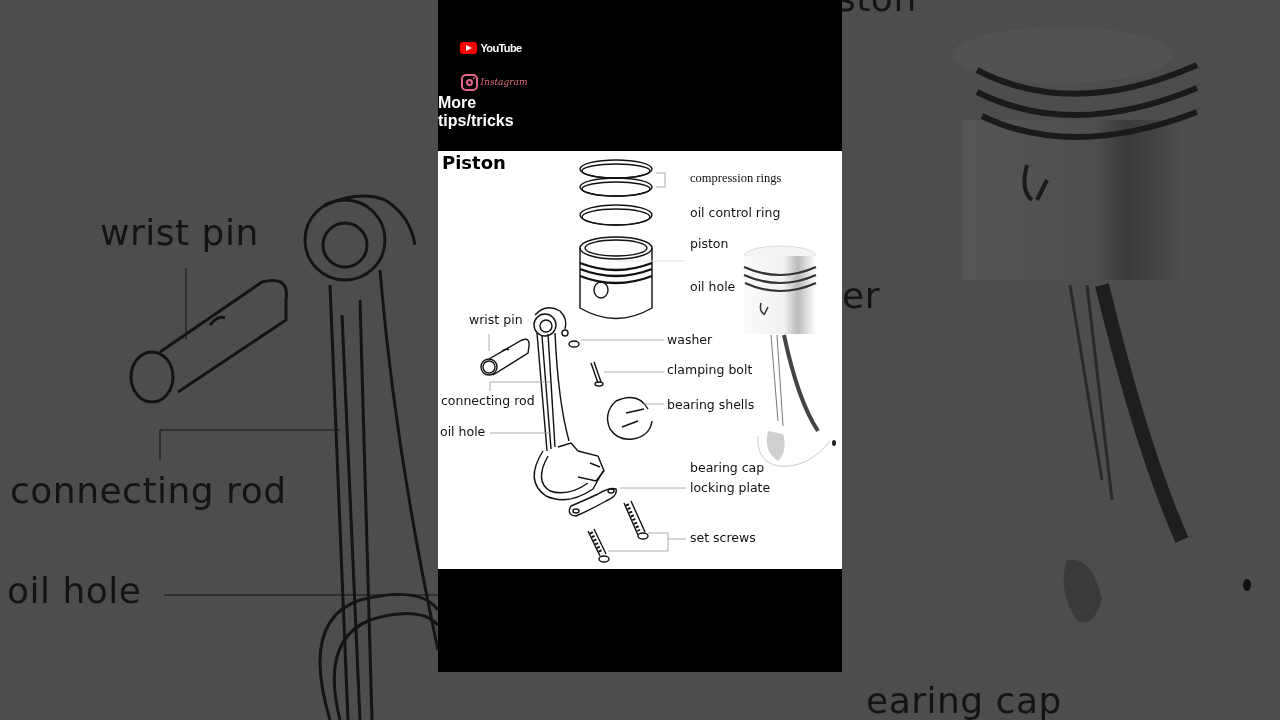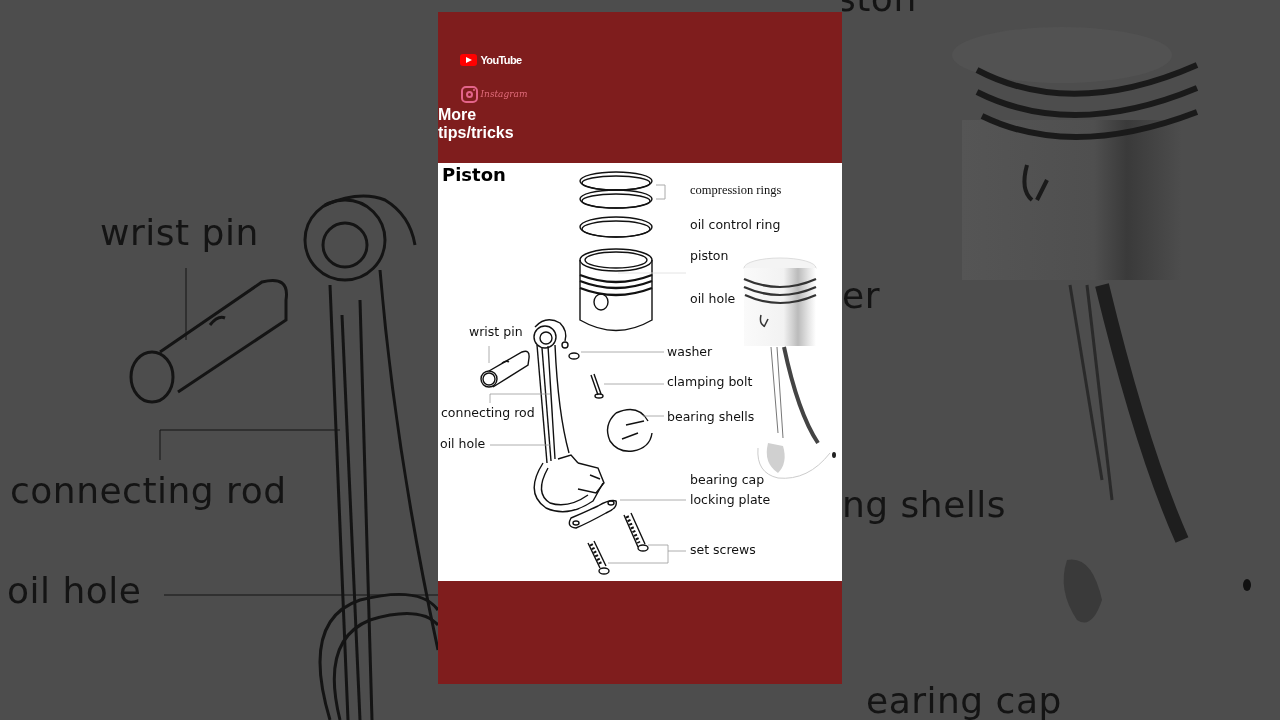--- a/index.html
+++ b/index.html
@@ -14,7 +14,7 @@
   .bg-svg { position: absolute; left: 0; top: 0; }
 
   
-  .frame { position: absolute; left: 438px; top: 12px; width: 404px; height: 672px; background: #7f1d1d; }
+  .frame { position: absolute; left: 438px; top: 0; width: 404px; height: 672px; background: #000000; }
 
   .social { position: absolute; left: 0; top: 40px; width: 106px; display: flex; flex-direction: column; align-items: center; }
   .yt-row { display: flex; align-items: center; gap: 3px; height: 16px; }

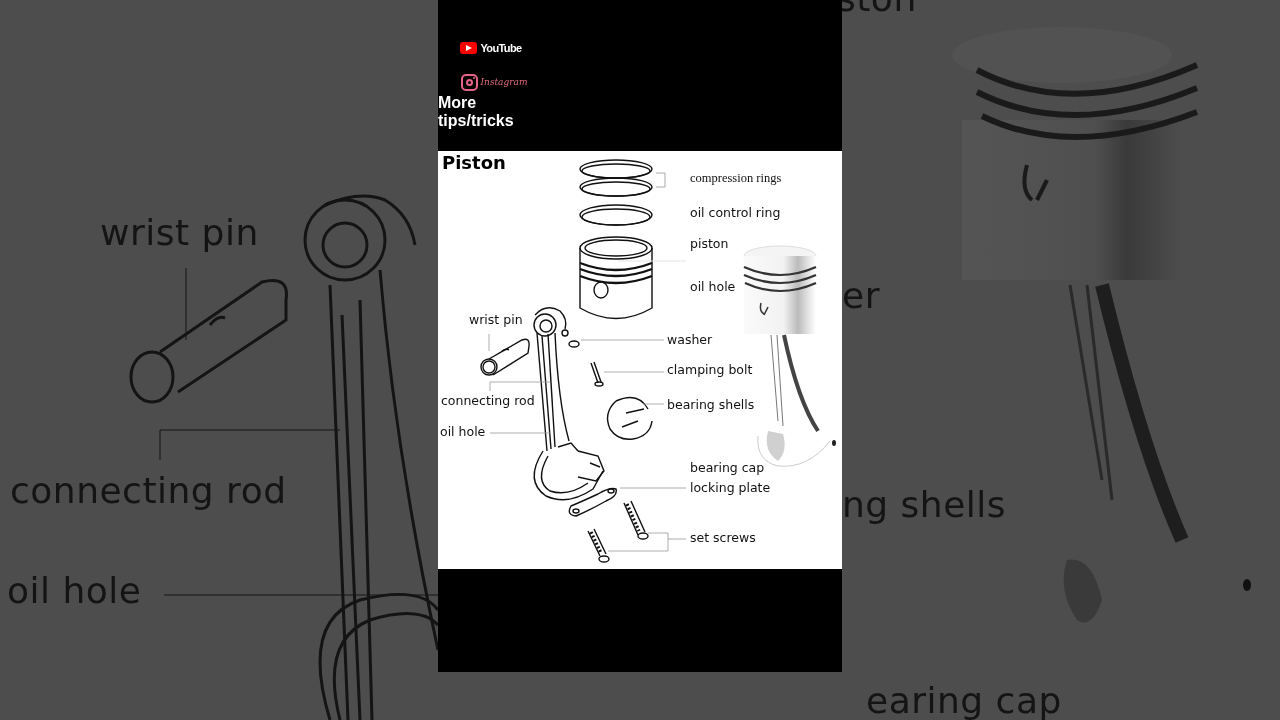--- a/index.html
+++ b/index.html
@@ -94,7 +94,6 @@
   </svg>
   <div class="bg-label" style="left:-5px; top:-22px;">ston</div>
   <div class="bg-label" style="left:0px; top:275px;">er</div>
-  <div class="bg-label" style="left:0px; top:484px;">ng shells</div>
   <div class="bg-label" style="left:0px; top:680px;padding-left:24px;">earing cap</div>
 </div>
 

